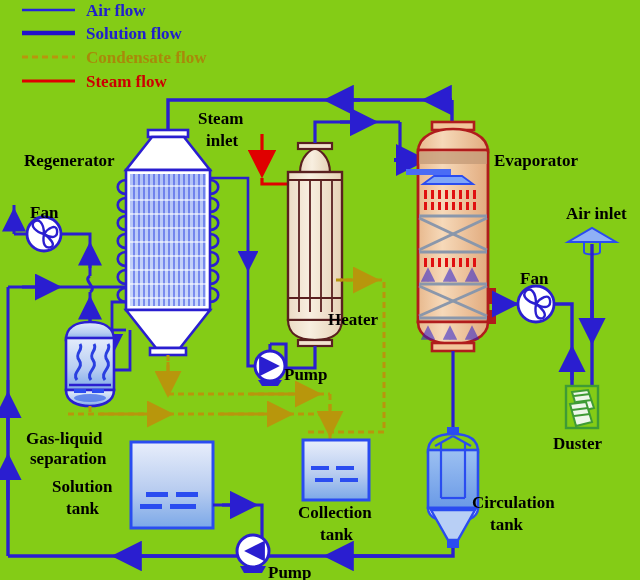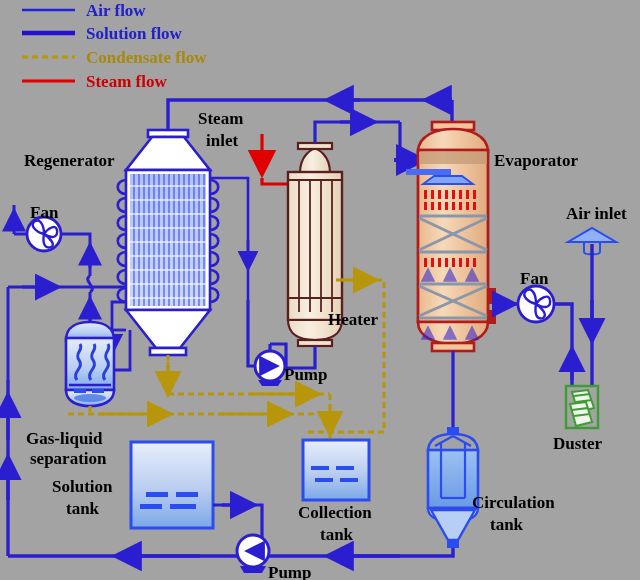--- a/index.html
+++ b/index.html
@@ -6,7 +6,7 @@
   html,body{margin:0;padding:0;background:#ffffff;}
   body{width:640px;height:580px;overflow:hidden;
        font-family:"Liberation Serif", serif;}
-  #stage{position:relative;width:640px;height:580px;background:#a3a3a3;}
+  #stage{position:relative;width:640px;height:580px;background:#84cc16;}
   svg#diagram{position:absolute;left:0;top:0;width:640px;height:580px;}
   .lbl{font-family:"Liberation Serif", serif;font-weight:bold;fill:#000;}
   .lgd{font-family:"Liberation Serif", serif;font-weight:bold;font-size:17px;}

